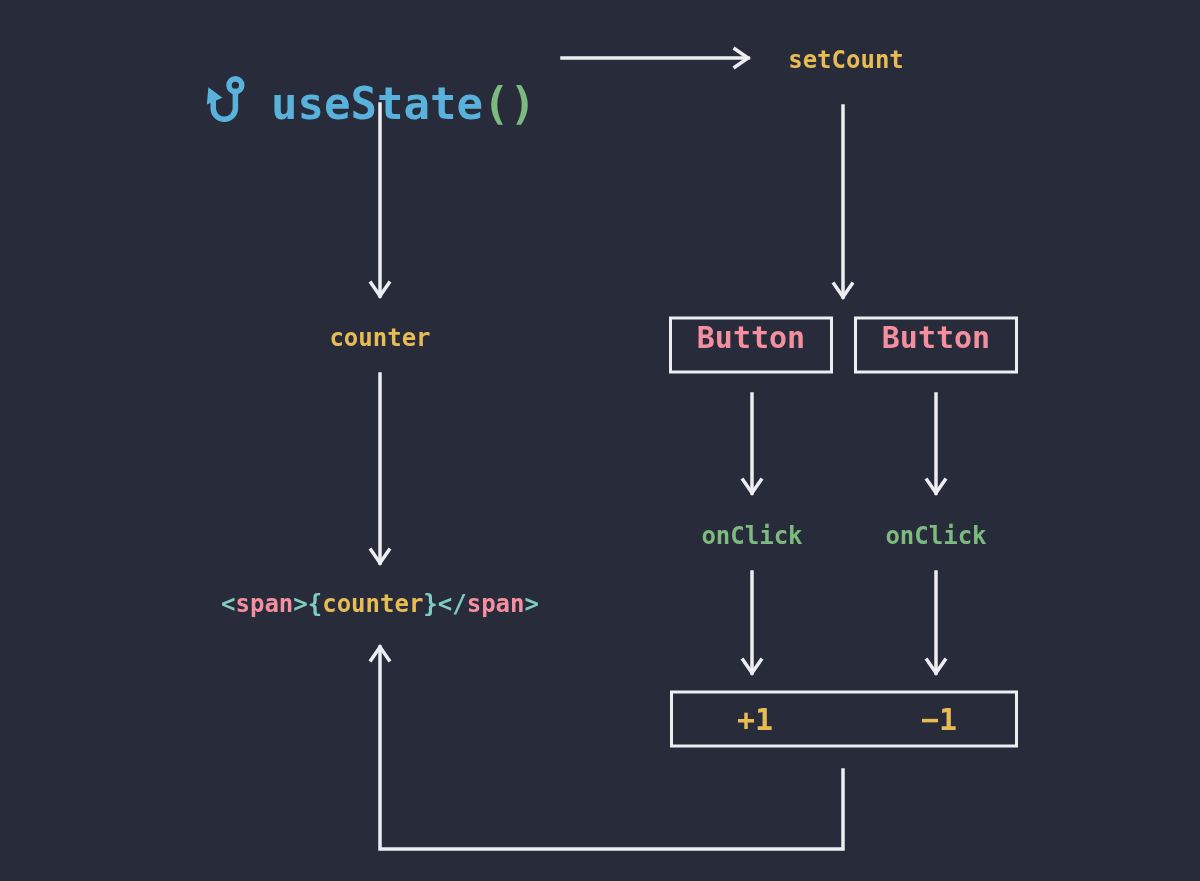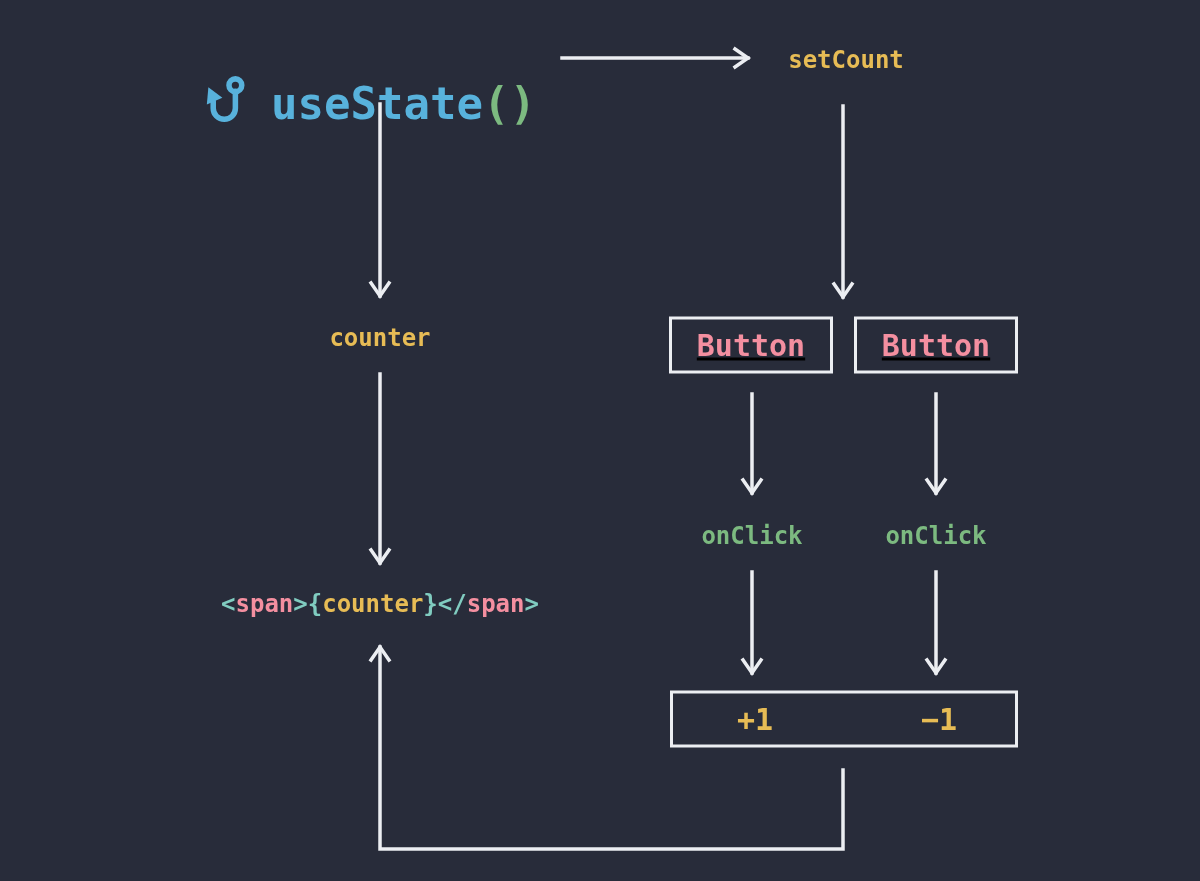--- a/index.html
+++ b/index.html
@@ -31,9 +31,8 @@
     transform: translate(-50%,-50%);
     border: 3px solid var(--line, #eceef2);
     box-sizing: border-box;
-    display:flex; align-items:center; justify-content:center;
+    display:flex; align-items:flex-start; justify-content:center;
     font-size: 30px;
-    text-decoration: underline;
   }
   .actions-box { display:block; }
   .action-item {

